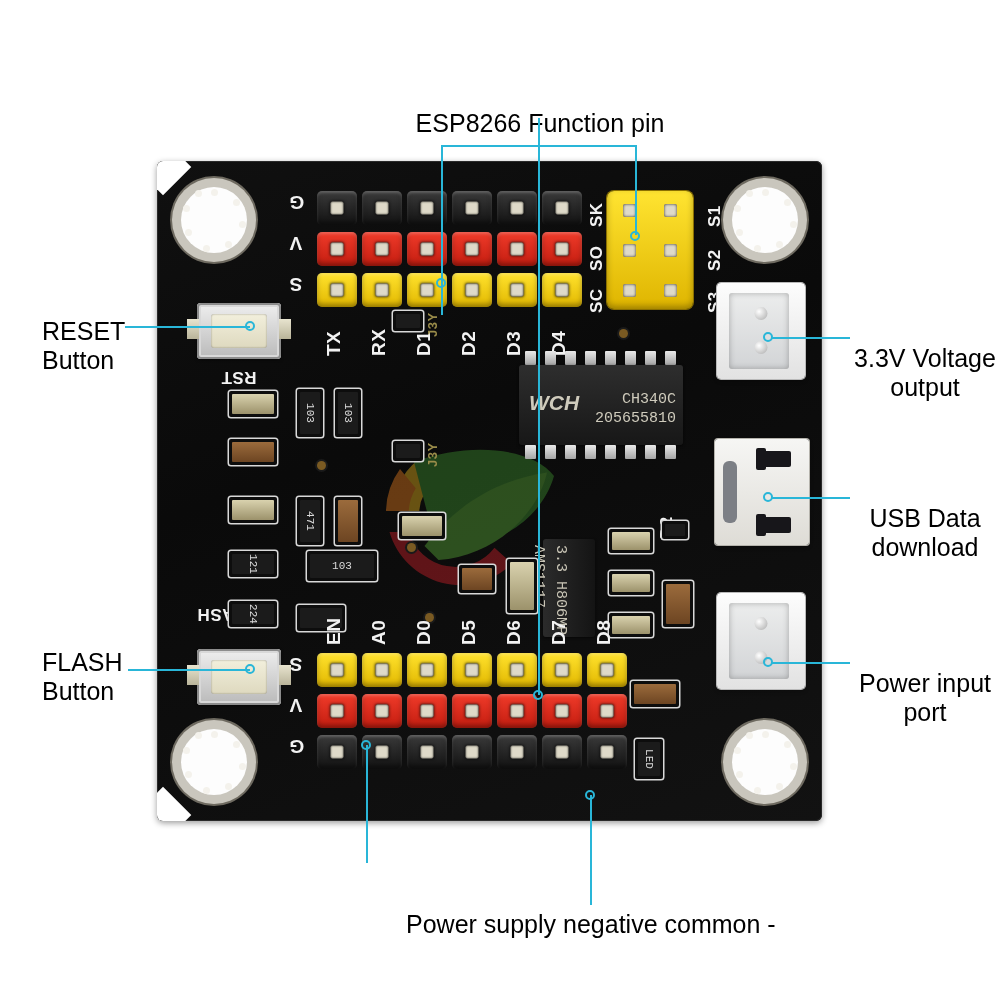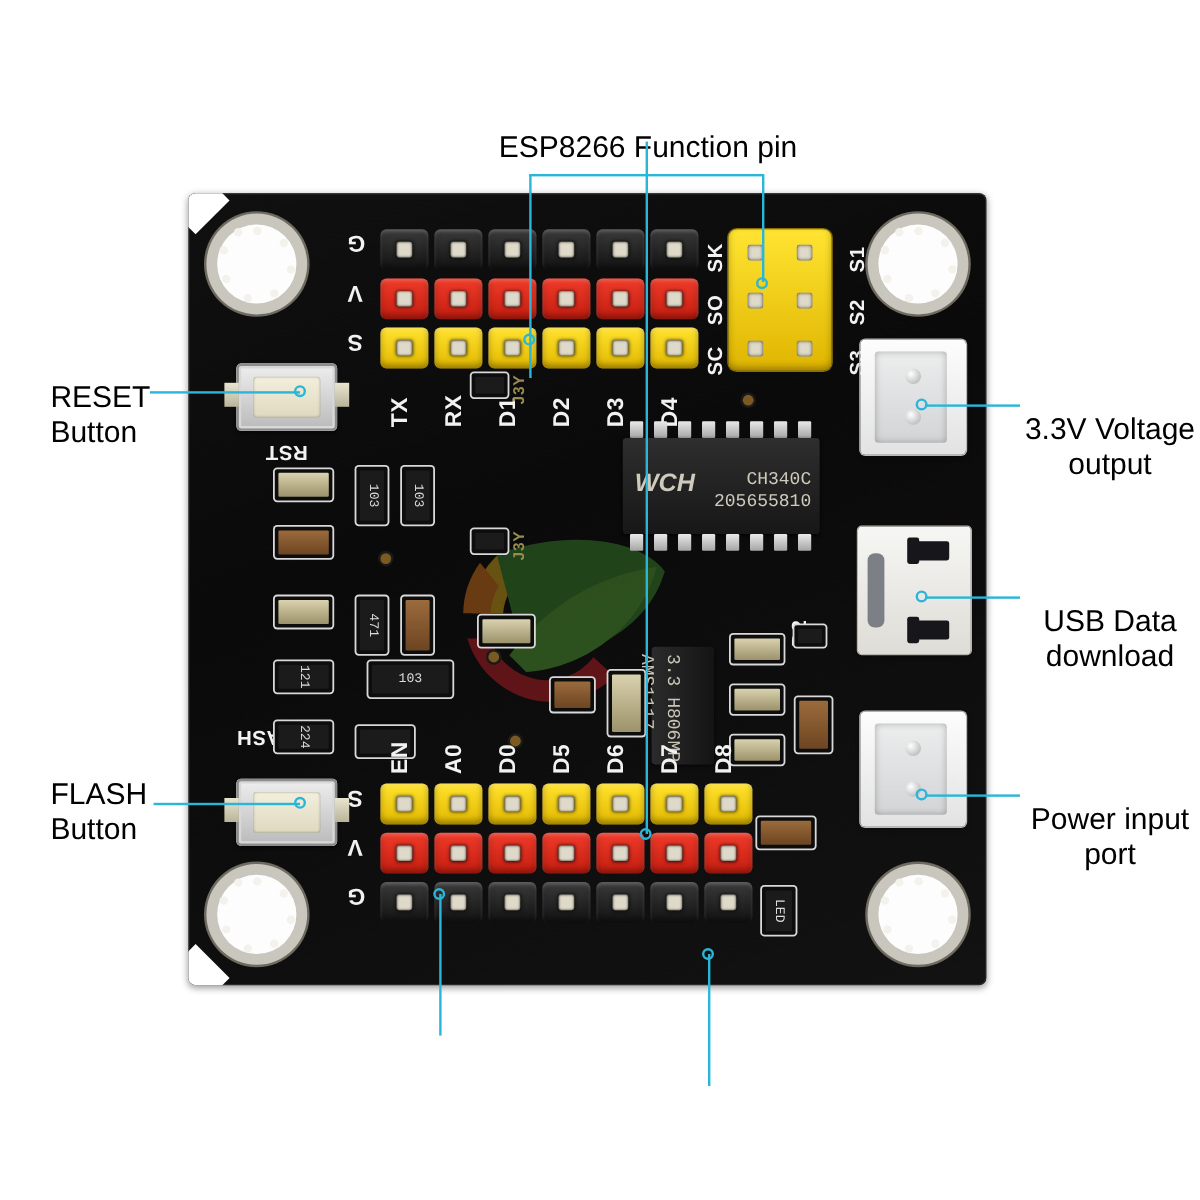--- a/index.html
+++ b/index.html
@@ -469,6 +469,7 @@
   <div class="lead v" style="left:366px;top:745px;height:118px;"></div>
   <div class="dot" style="left:361px;top:740px;"></div>
 
+  <div class="ann" style="left:406px;top:910px;width:560px;">Power supply negative common  -</div>
   <div class="lead v" style="left:590px;top:795px;height:110px;"></div>
   <div class="dot" style="left:585px;top:790px;"></div>
 

